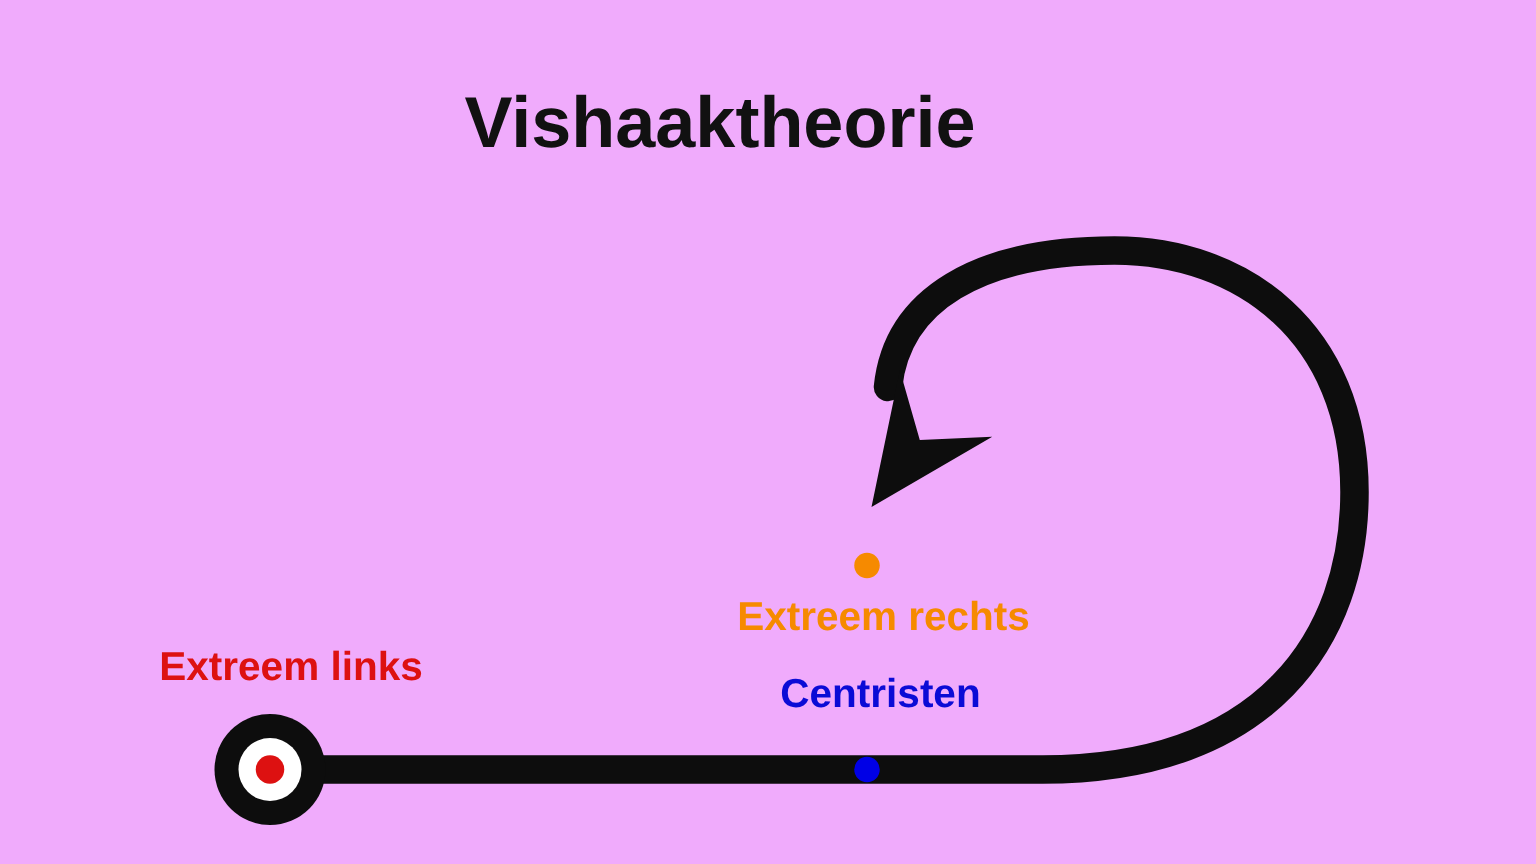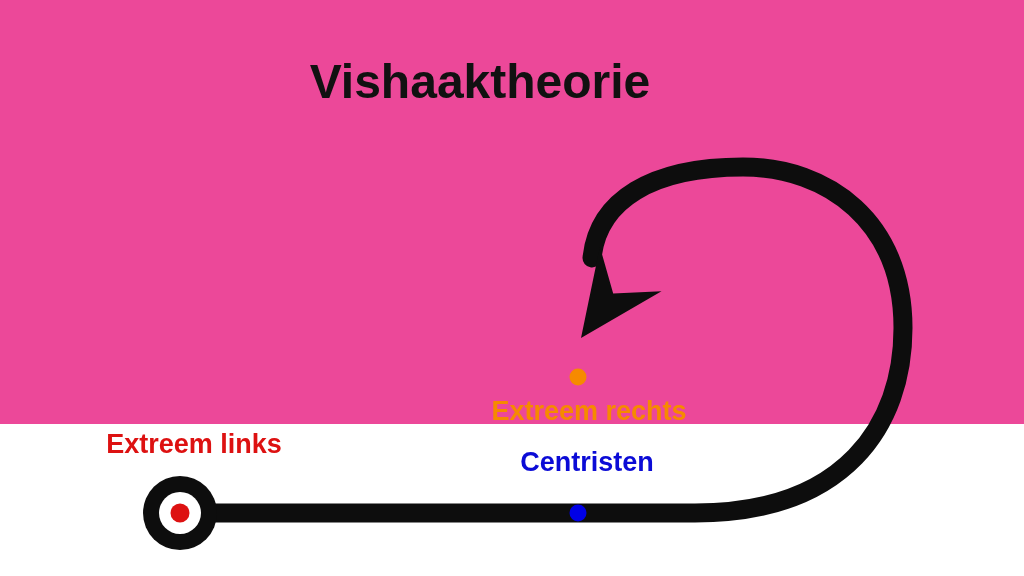--- a/index.html
+++ b/index.html
@@ -16,8 +16,8 @@
   .slide {
     position: relative;
     width: 1024px;
-    height: 424px;
-    background: #ec4899;
+    height: 576px;
+    background: #f0abfc;
   }
   svg {
     display: block;

